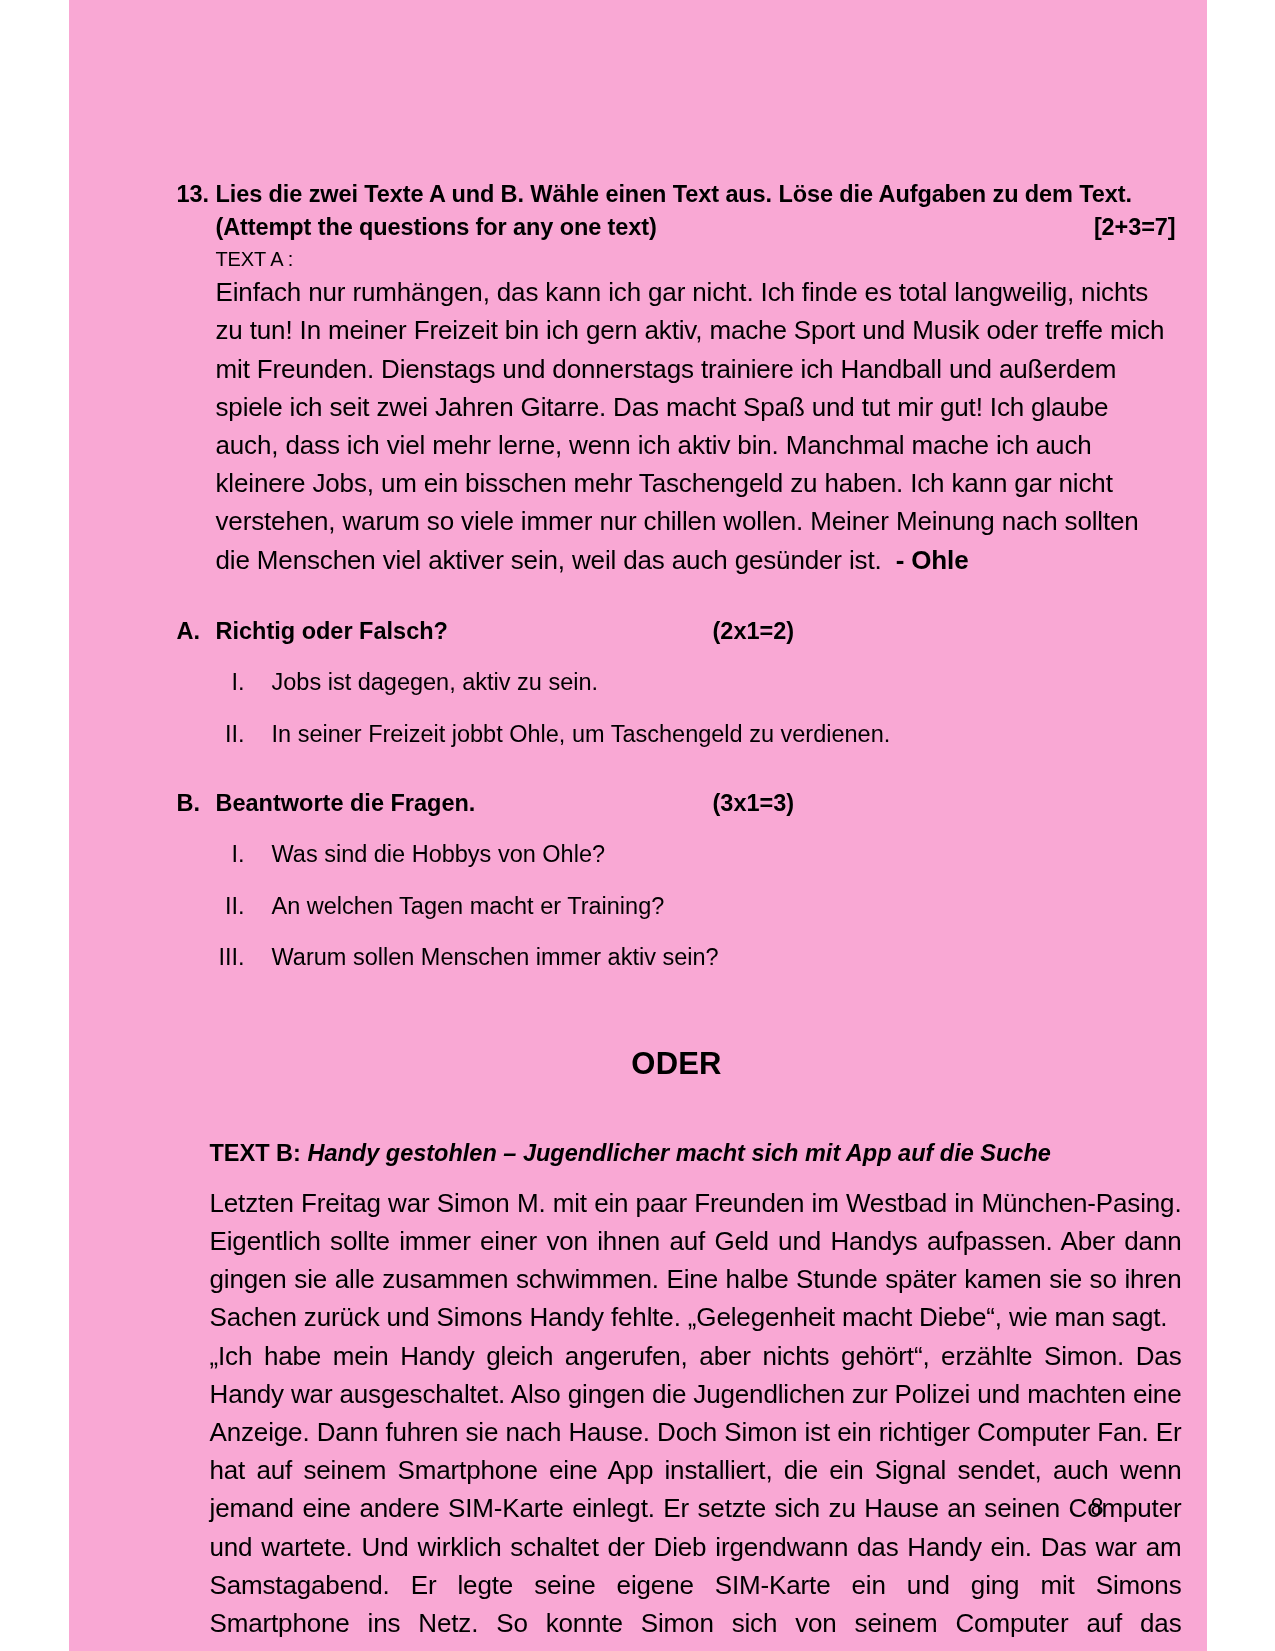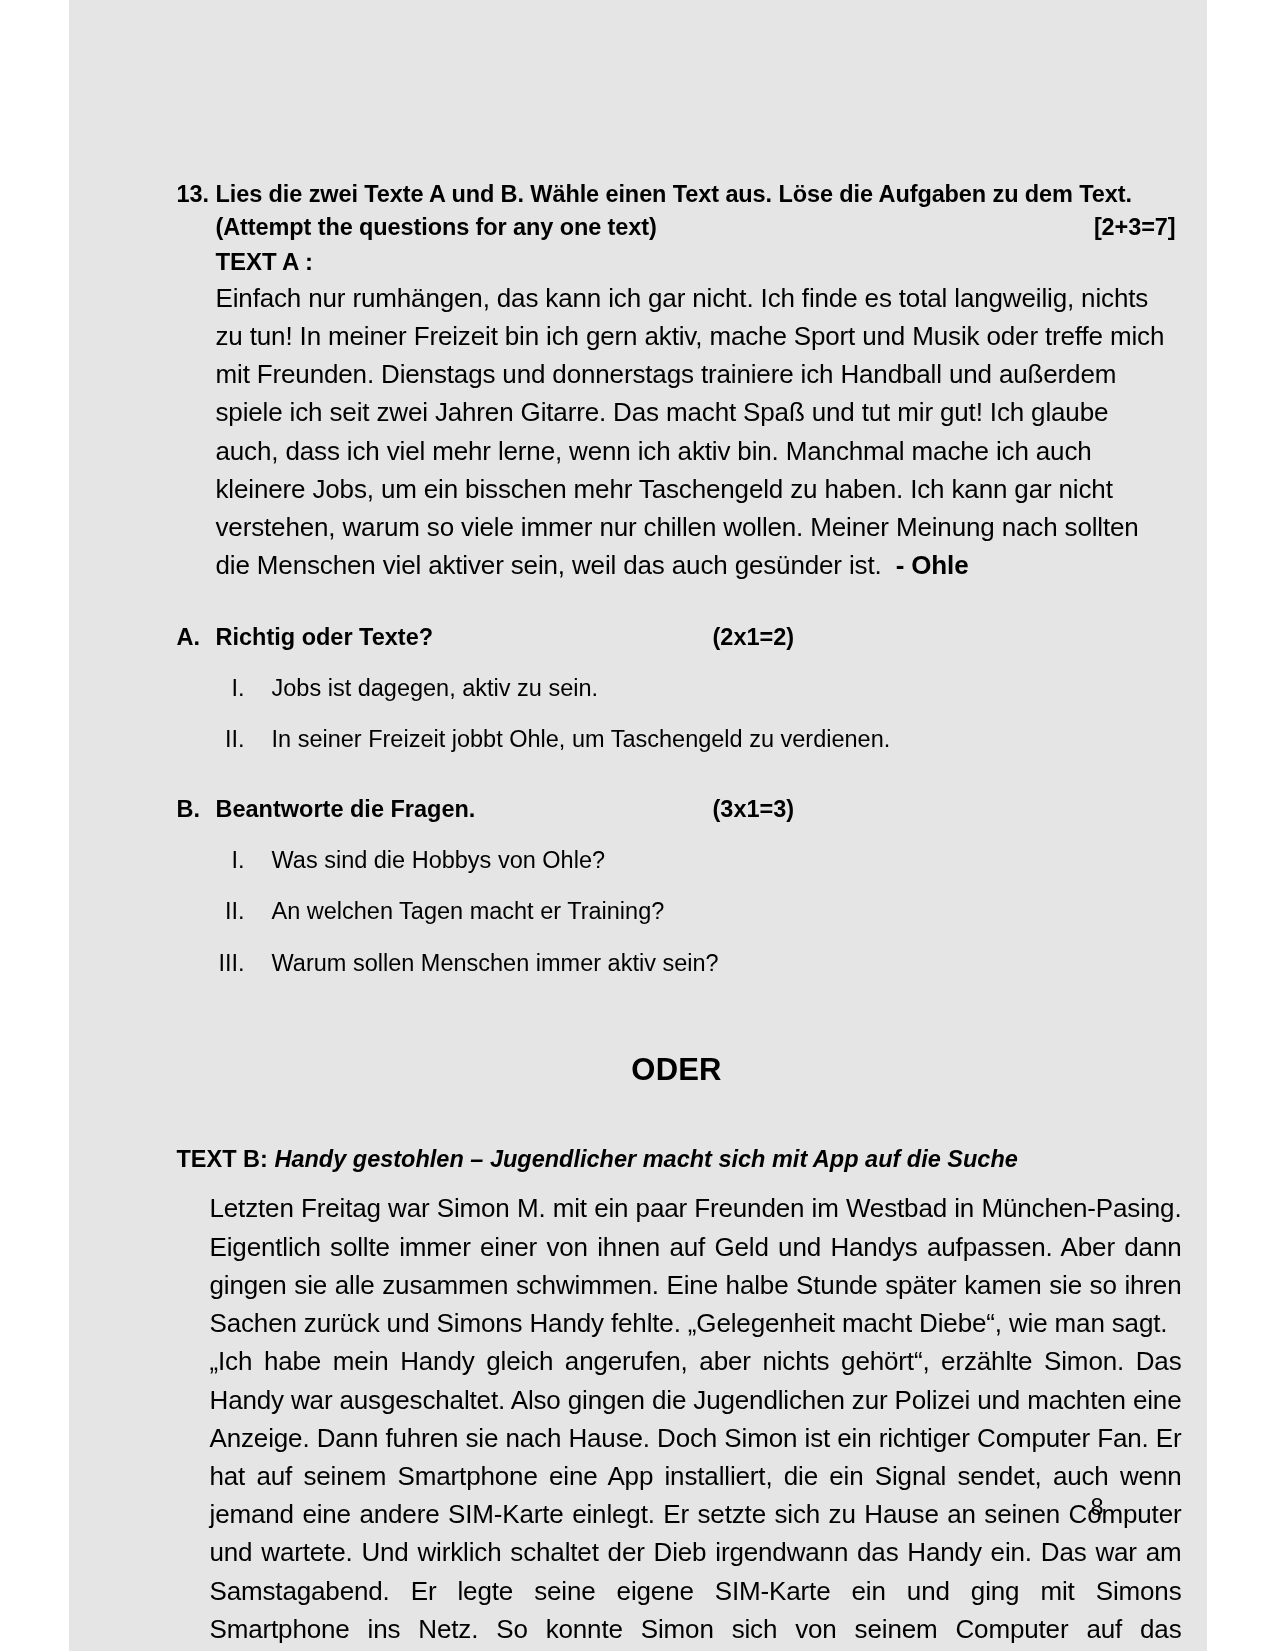--- a/index.html
+++ b/index.html
@@ -16,7 +16,7 @@
     width: 1138px;
     height: 1651px;
     margin: 0 auto;
-    background: #e5e5e5;
+    background: #f9a8d4;
     box-sizing: border-box;
     overflow: hidden;
   }

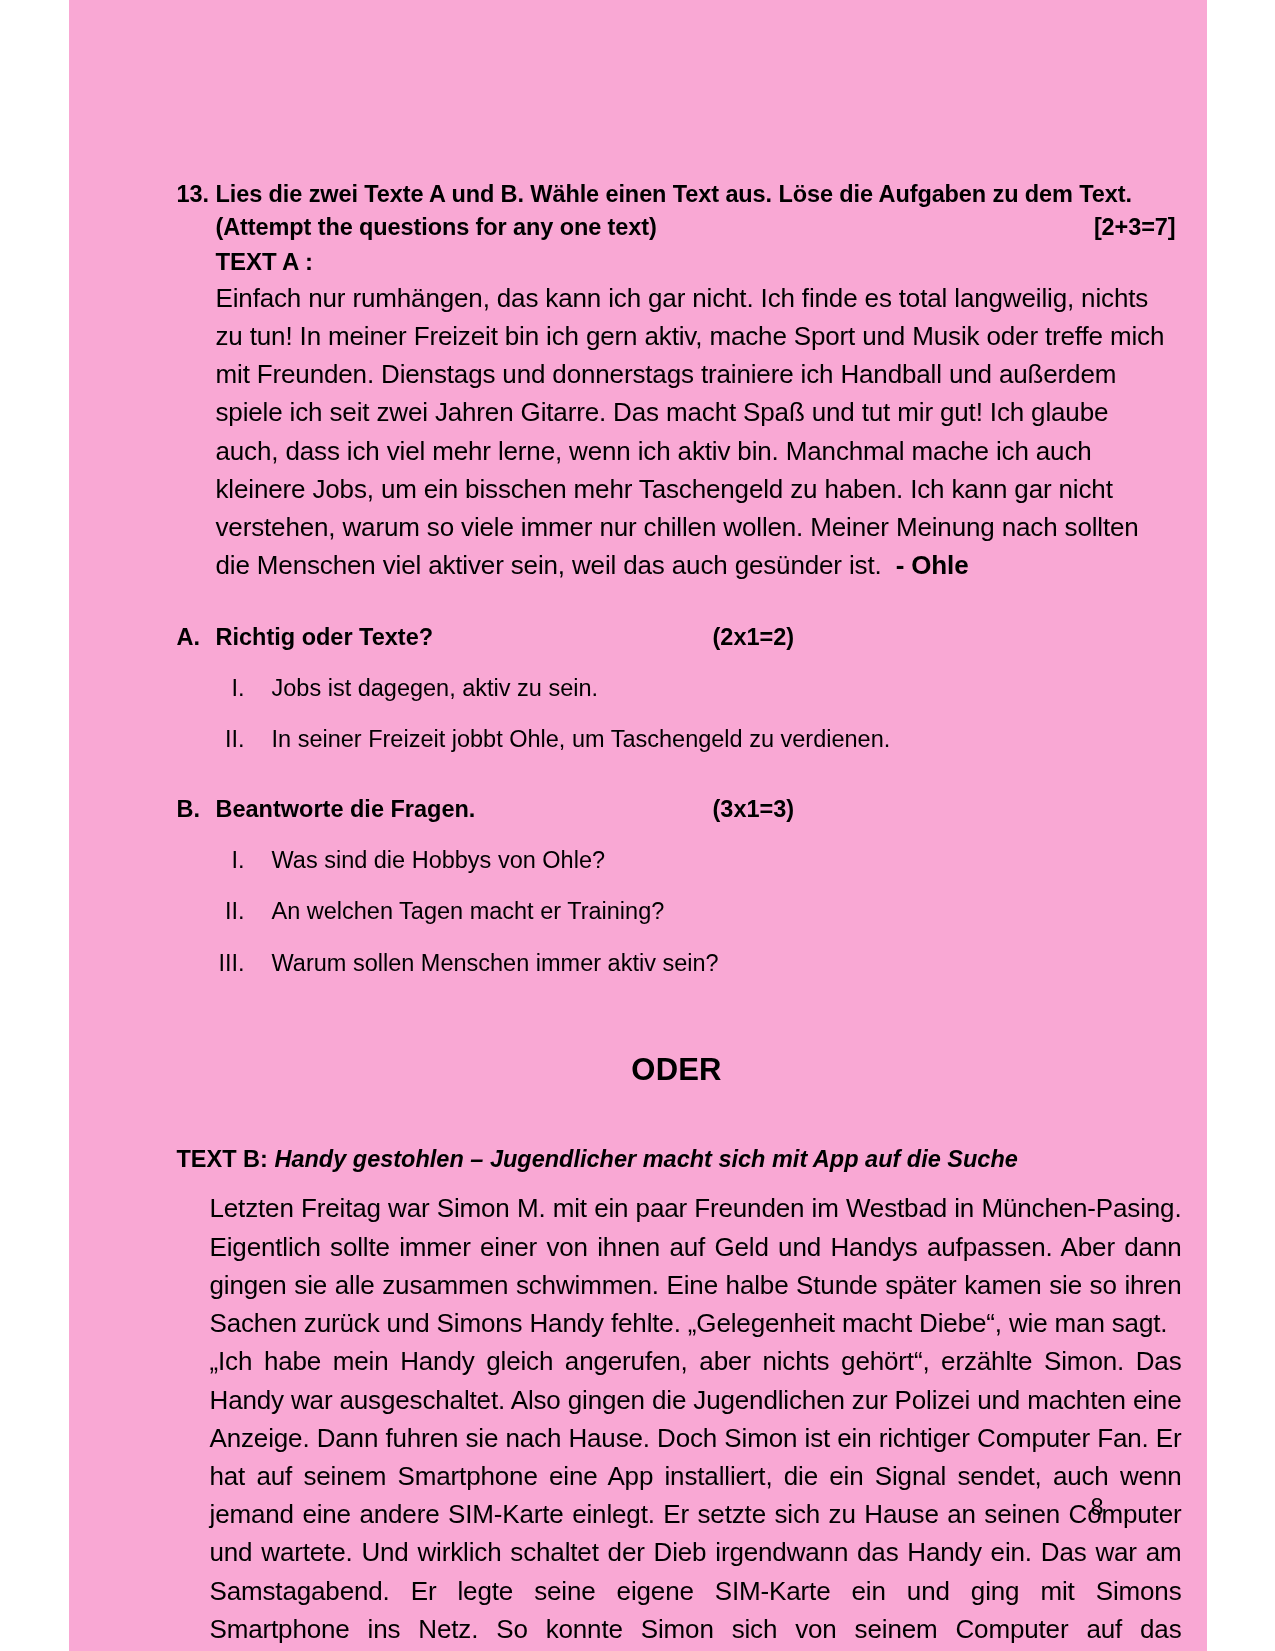--- a/index.html
+++ b/index.html
@@ -57,8 +57,8 @@
     white-space: nowrap;
   }
   .text-label {
-    font-size: 24px;
-    font-weight: bold;
+    font-size: 20px;
+    font-weight: normal;
     line-height: 1.42;
   }
 

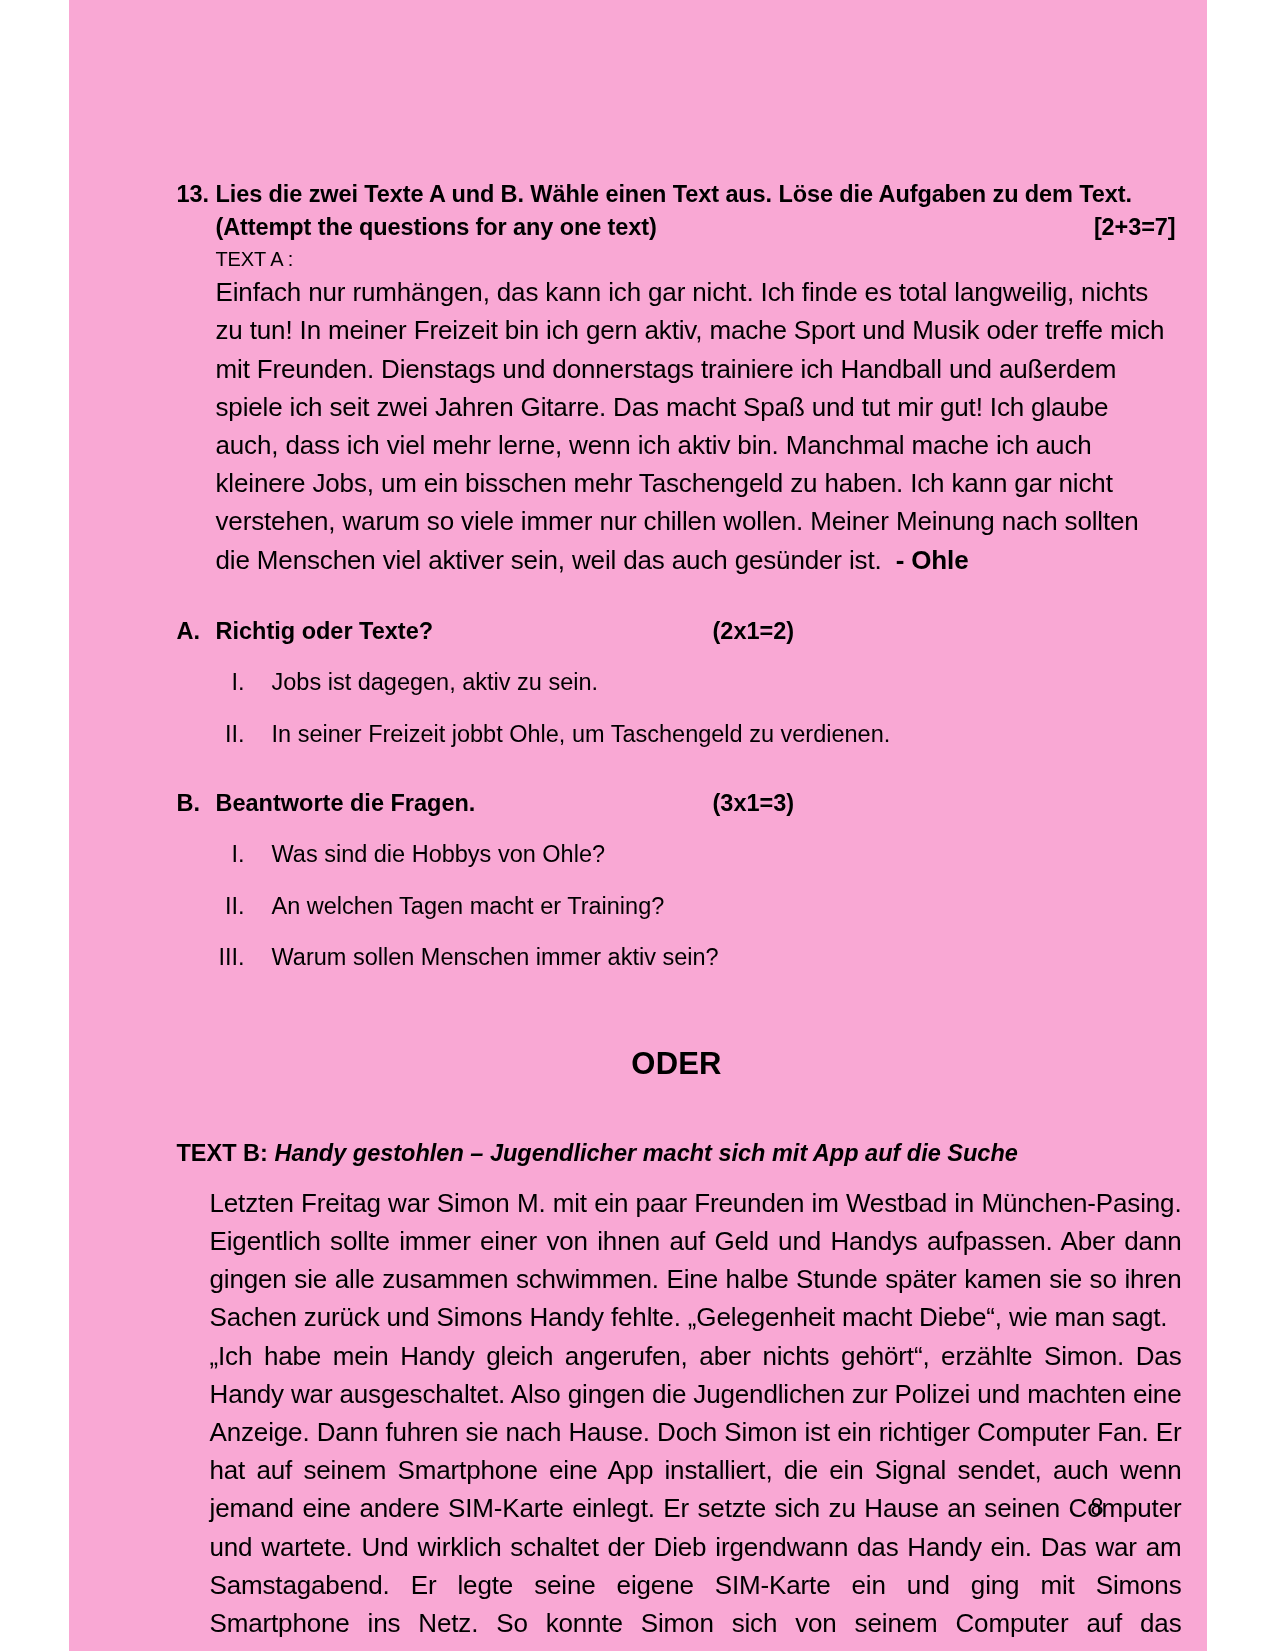--- a/index.html
+++ b/index.html
@@ -186,7 +186,7 @@
     <div class="section">
       <div class="section-head">
         <div class="sec-letter">A.</div>
-        <div class="sec-title">Richtig oder Texte?</div>
+        <div class="sec-title">Richtig oder Falsch?</div>
         <div class="sec-marks">(2x1=2)</div>
       </div>
       <div class="item">

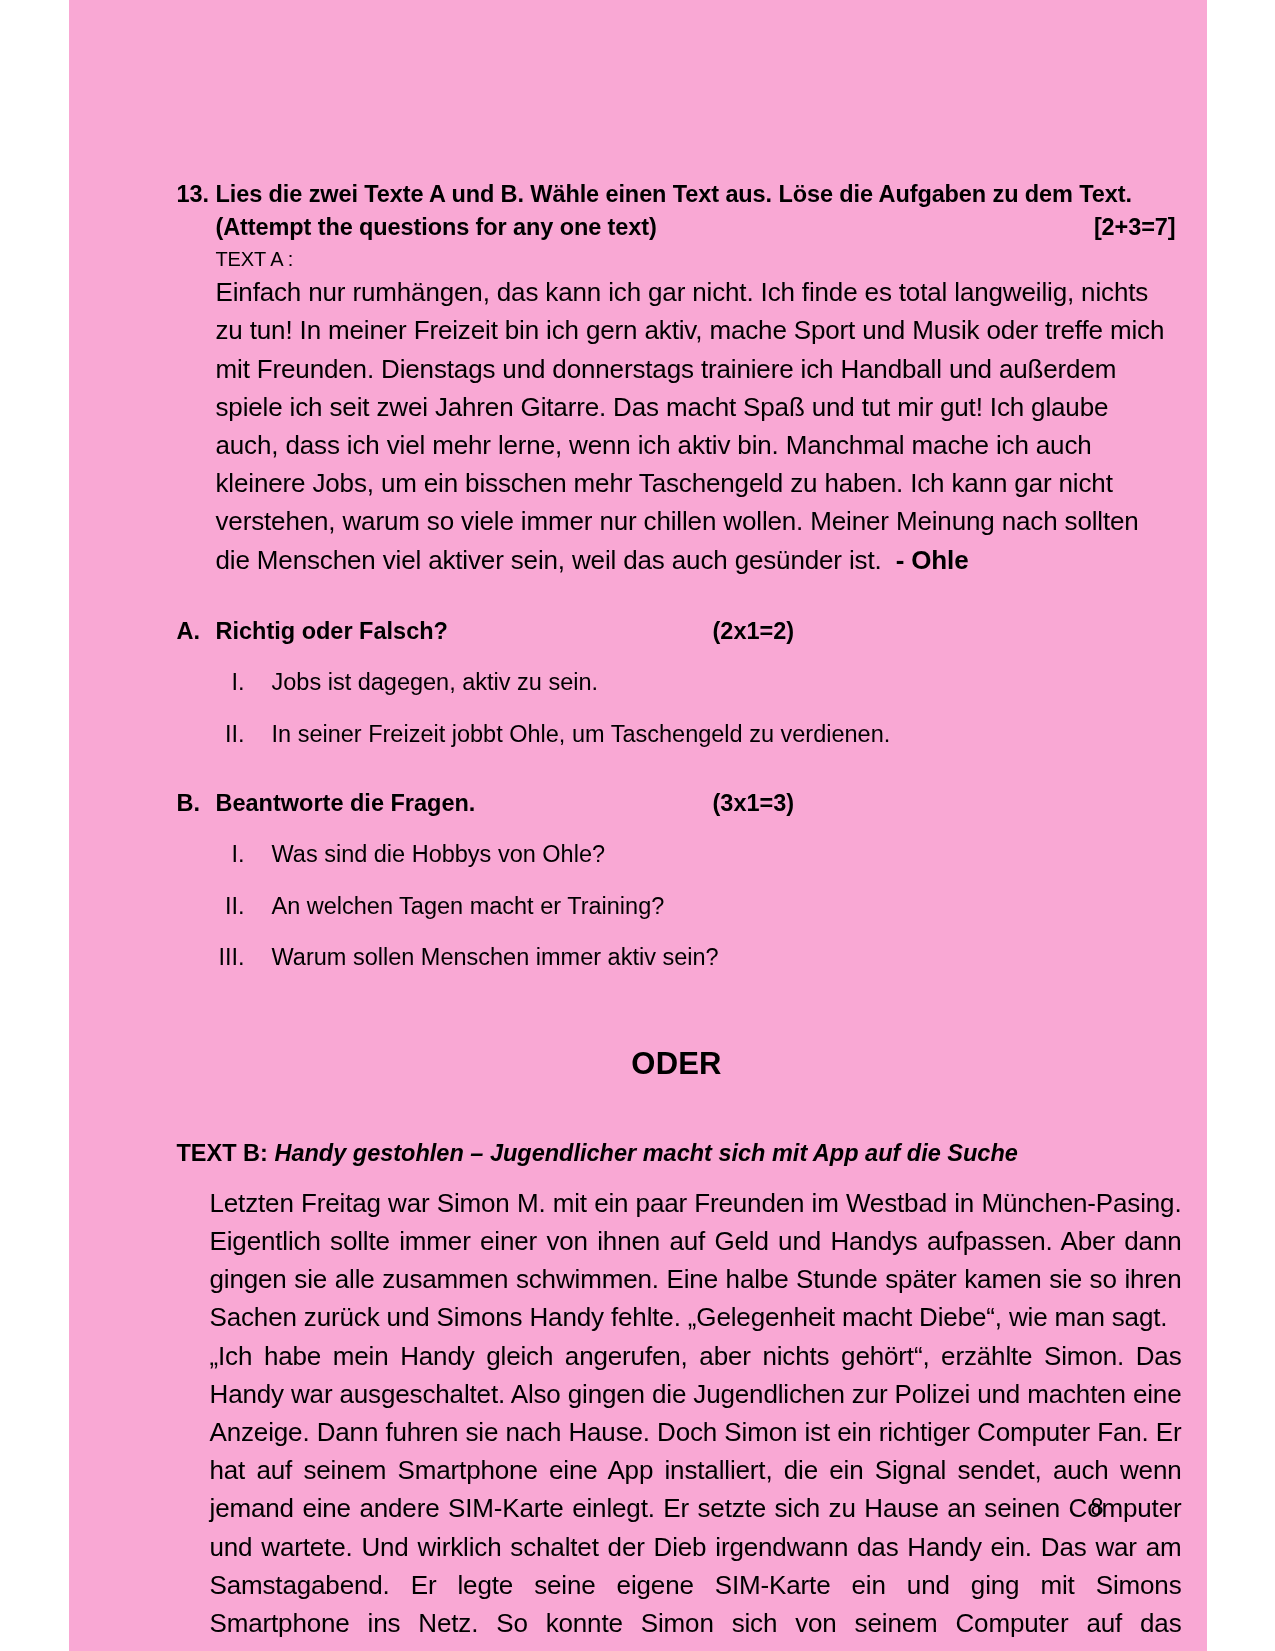--- a/index.html
+++ b/index.html
@@ -130,6 +130,7 @@
   
   .textb-head {
     margin-top: 55px;
+    margin-left: 33px;
     font-size: 23.5px;
     font-weight: bold;
     line-height: 1.42;

